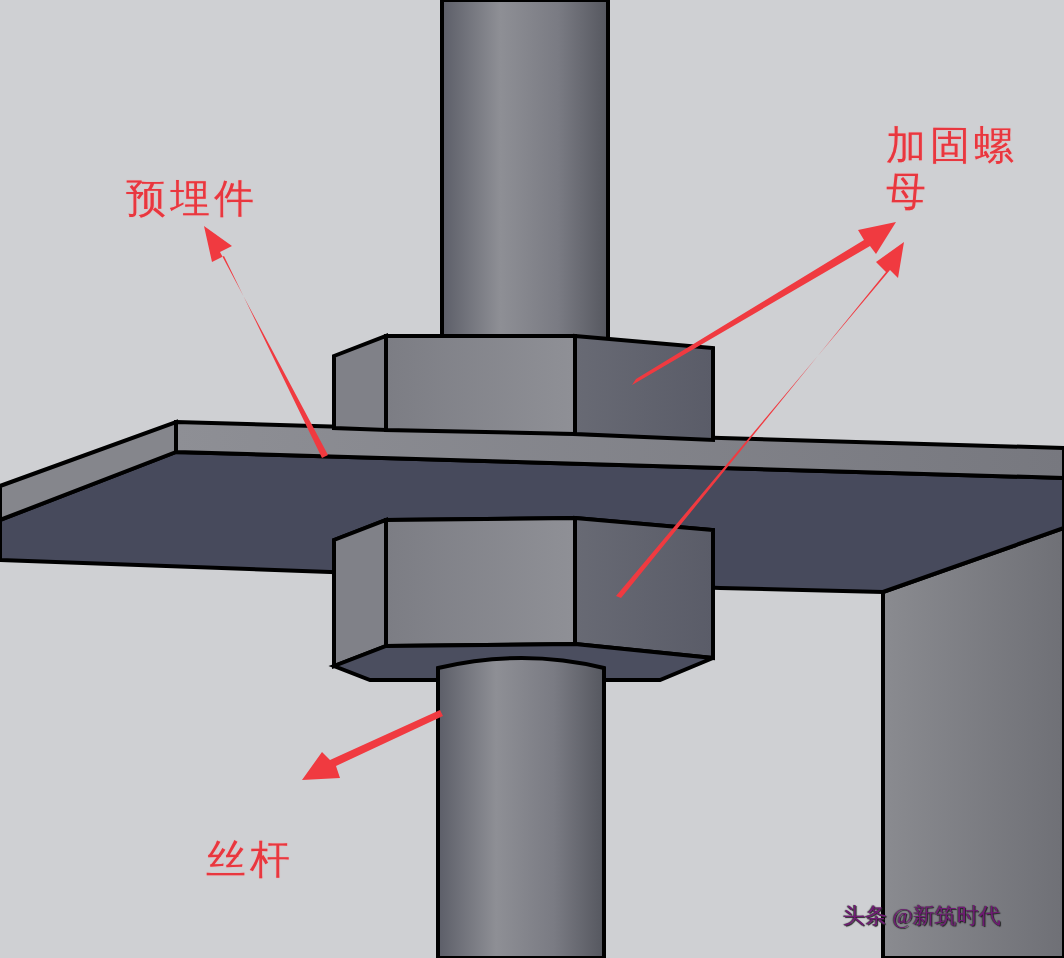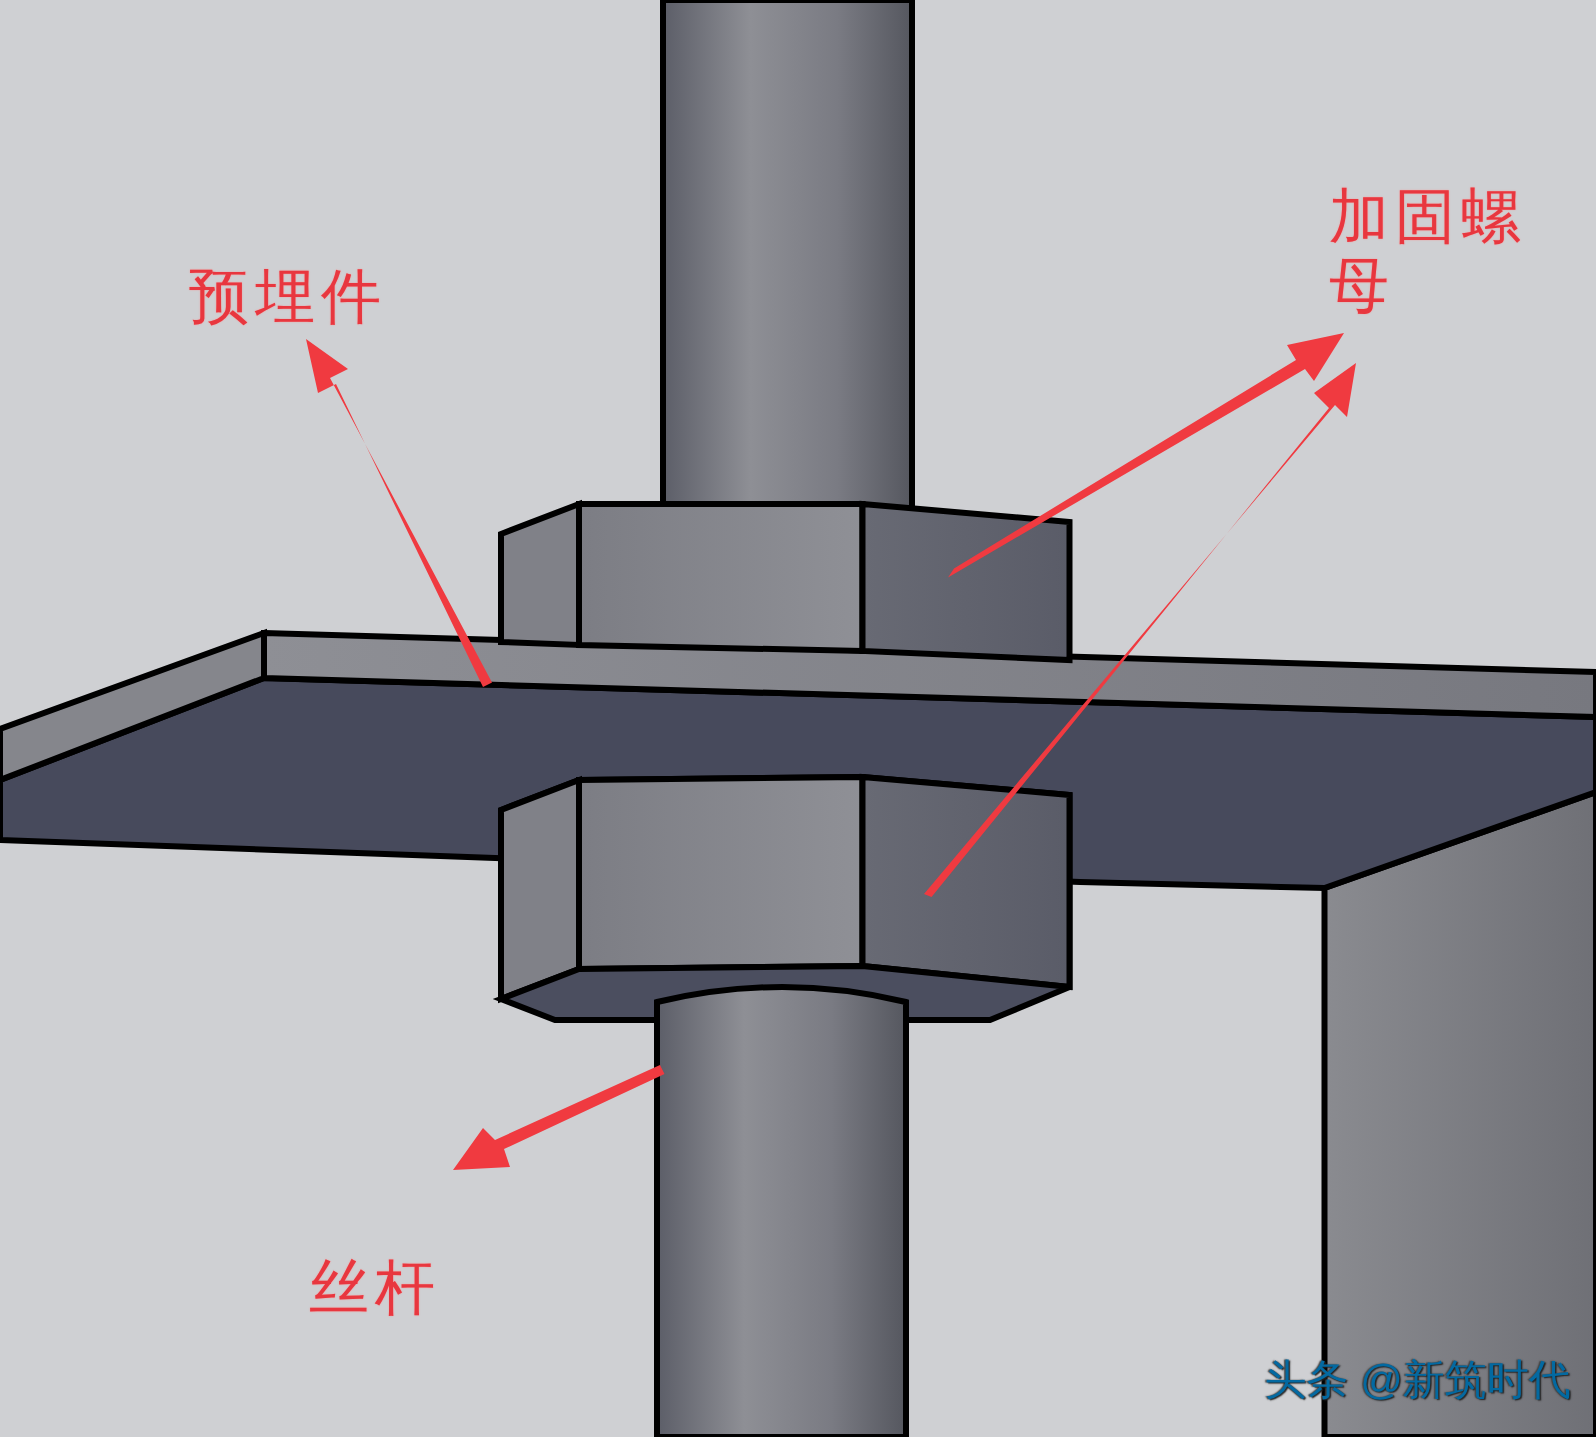--- a/index.html
+++ b/index.html
@@ -25,9 +25,9 @@
     .label-rod { left: 206px; top: 836px; }
     .watermark {
       position: absolute; left: 843px; top: 901px;
-      color: #0369a1; font-size: 28px;
+      color: #701a75; font-size: 22px;
       text-shadow: 1px 1px 1px #222, -1px 0 1px #444;
-      font-family: Liberation Sans, sans-serif;
+      font-family: Liberation Serif, serif;
     }
   </style>
 </head>

